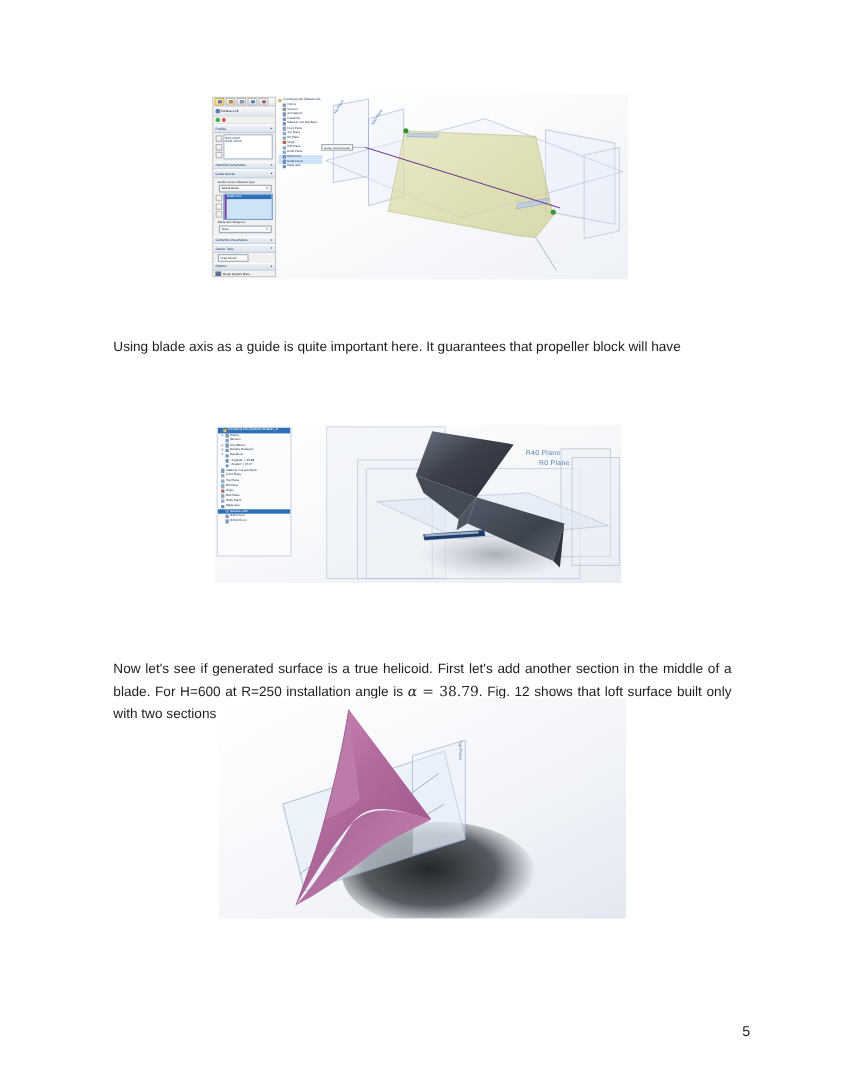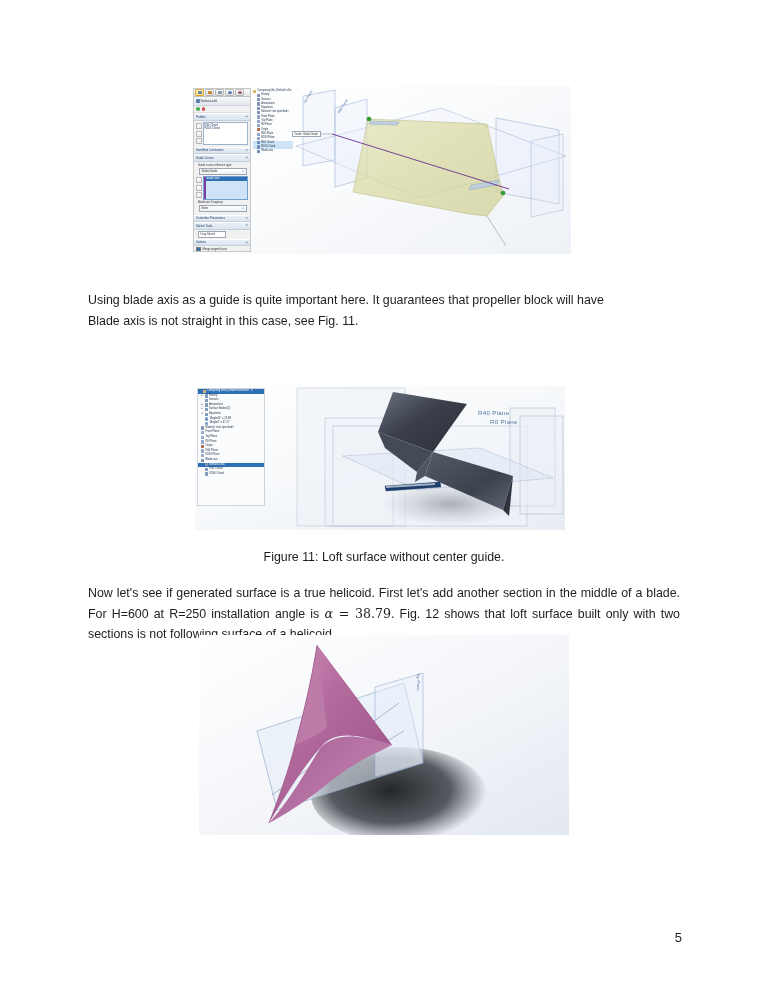--- a/index.html
+++ b/index.html
@@ -34,7 +34,7 @@
     text-align: justify;
     color: #1d1d1d;
   }
-  .body-text p { margin: 0; }
+  .body-text p { margin: 15px; }
   .nojust { text-align: left; }
 
   .caption {

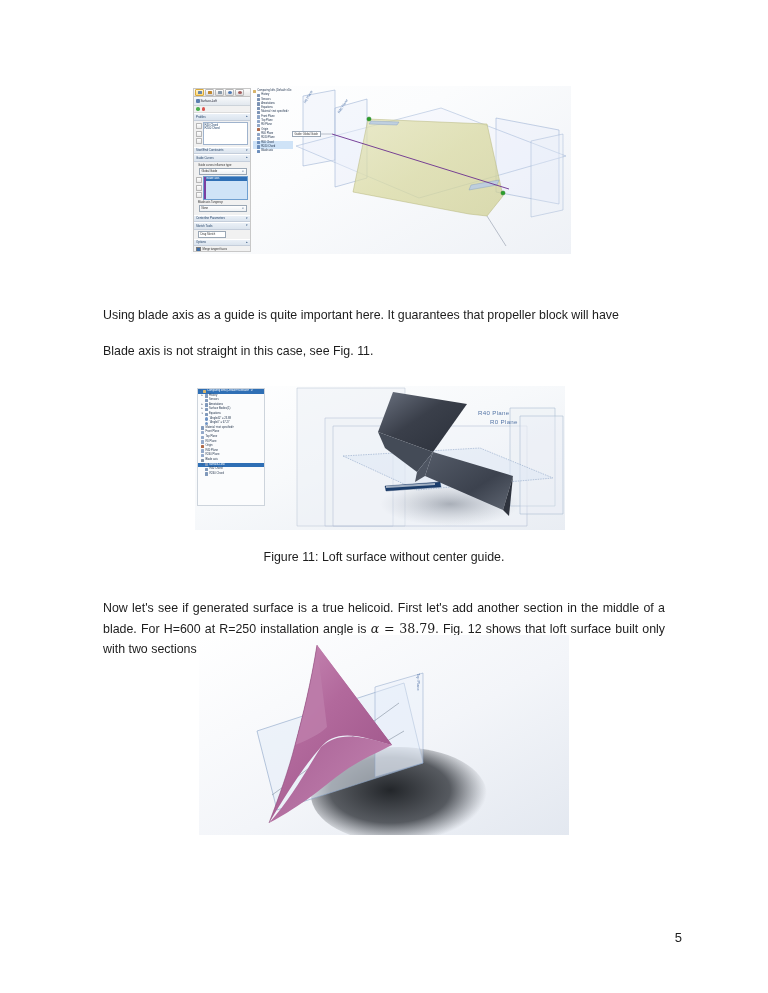--- a/index.html
+++ b/index.html
@@ -521,7 +521,6 @@
 
   <div class="body-text" style="top:290px;">
     <p class="nojust">Using blade axis as a guide is quite important here. It guarantees that propeller block will have</p>
-    <p class="nojust">Blade axis is not straight in this case, see Fig. 11.</p>
   </div>
 
   <div id="fig11">

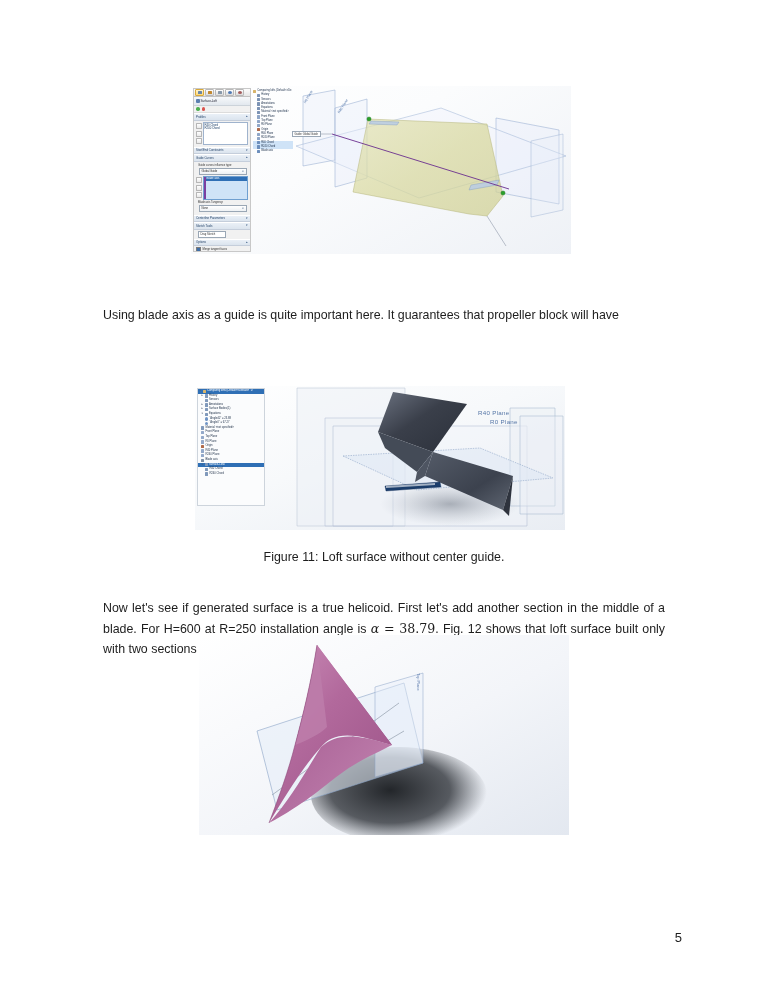--- a/index.html
+++ b/index.html
@@ -655,7 +655,6 @@
     </div>
   </div>
 
-  <div class="caption" style="top:550px;">Figure 11: Loft surface without center guide.</div>
 
   <div class="body-text" style="top:583px;">
     <p><span>Now let's see if generated surface is a true helicoid. First let's add another section in the middle of a blade. For H=600 at R=250 installation angle is </span><span class="math-a">α</span><span class="math-n"> = </span><span class="math-n">38.79</span><span>. Fig. 12 shows that loft surface built only with two sections is not following surface of a helicoid.</span></p>

